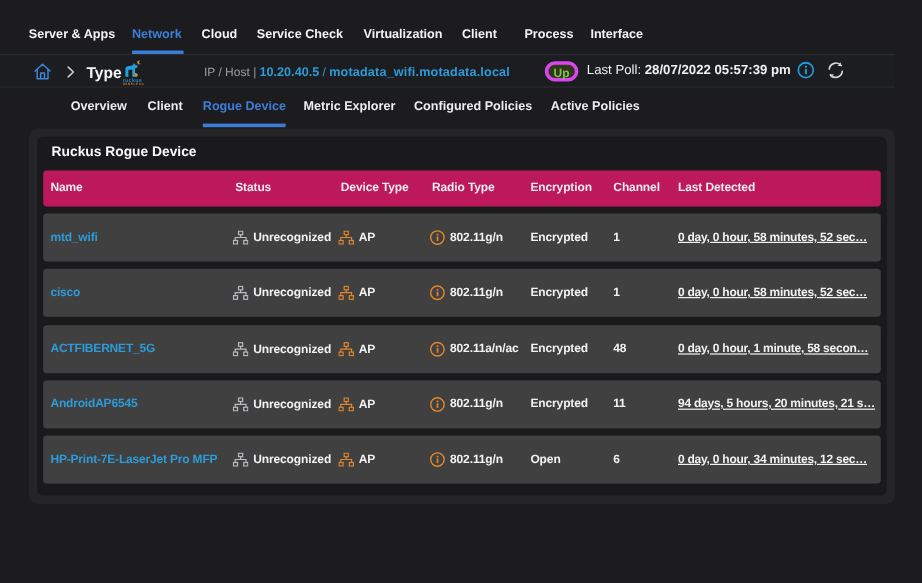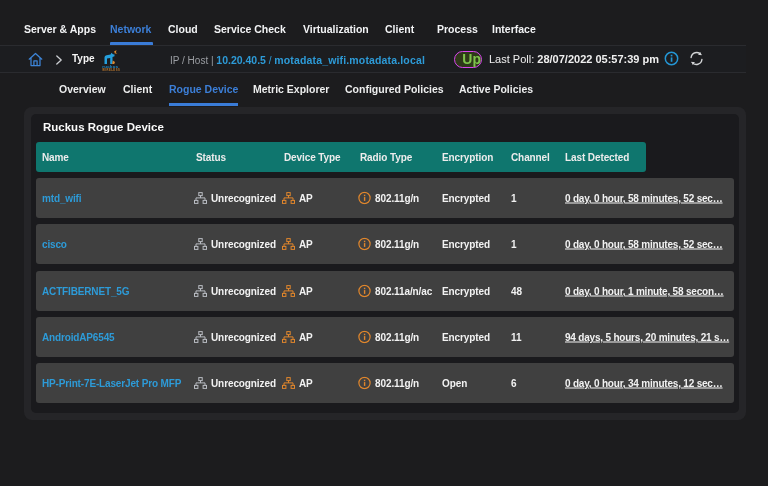--- a/index.html
+++ b/index.html
@@ -65,7 +65,7 @@
   <svg class="t" style="left:55px; top:9px" width="8" height="10" viewBox="0 0 8 10">
     <path d="M1.8 1 L6.2 5 L1.8 9" fill="none" stroke="#cdd0d4" stroke-width="1.3" stroke-linecap="round" stroke-linejoin="round"></path>
   </svg>
-  <span class="t" style="left:72px; top:7px; font-size:10px; font-weight:bold; color:#f5f5f5;text-align:center;">Type</span>
+  <span class="t" style="left:72px; top:7px; font-size:13px; font-weight:bold; color:#f5f5f5;text-align:center;">Type</span>
 
   <svg class="t" style="left:100px; top:2px" width="28" height="24" viewBox="0 0 28 24">
     <path d="M14.2 3.2 L16.6 2.2 L15.8 4.4 L17.4 5.6 L14.8 5.6 Z" fill="#e08a2e"></path>

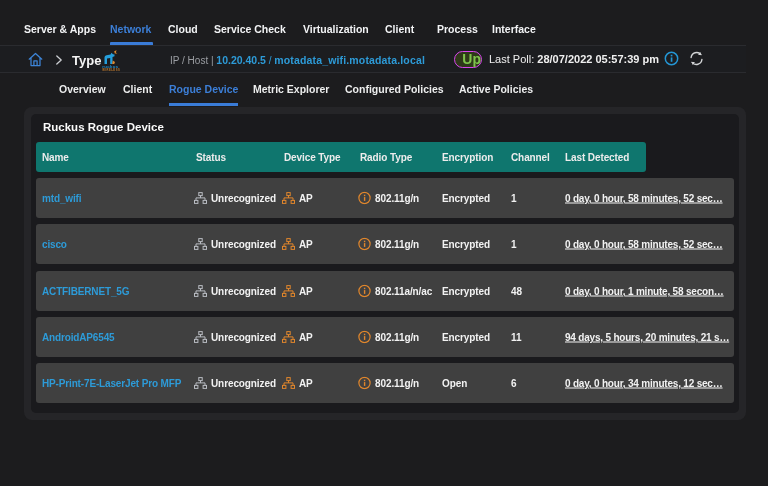--- a/index.html
+++ b/index.html
@@ -78,9 +78,9 @@
   <span class="t" style="left:170px; top:8px; font-size:10px; color:#9b9ea3;">IP / Host |
     <b style="color:#2d9bd8; font-size:10.5px;">10.20.40.5</b> <span style="color:#2d9bd8">/</span>
     <b style="color:#2d9bd8; font-size:10.5px; letter-spacing:0.15px;">motadata_wifi.motadata.local</b></span>
-  <span class="t" style="left:454px; top:5px; width:28px; height:17px; border:1px solid #d946ef;
-    border-radius:9px; background:#2e3819; color:#7ec34c; font-size:14px; font-weight:bold;
-    text-align:right; line-height:15px;">Up</span>
+  <span class="t" style="left:454px; top:5px; width:28px; height:17px; border:3px solid #d946ef;
+    border-radius:9px; background:#2e3819; color:#7ec34c; font-size:10px; font-weight:bold;
+    text-align:center; line-height:15px;">Up</span>
   <span class="t" style="left:489px; top:7px; font-size:11px; color:#f0f0f0;">Last Poll:
     <b>28/07/2022 05:57:39 pm</b></span>
   <svg class="t" style="left:664px; top:5px" width="15" height="15" viewBox="0 0 15 15">

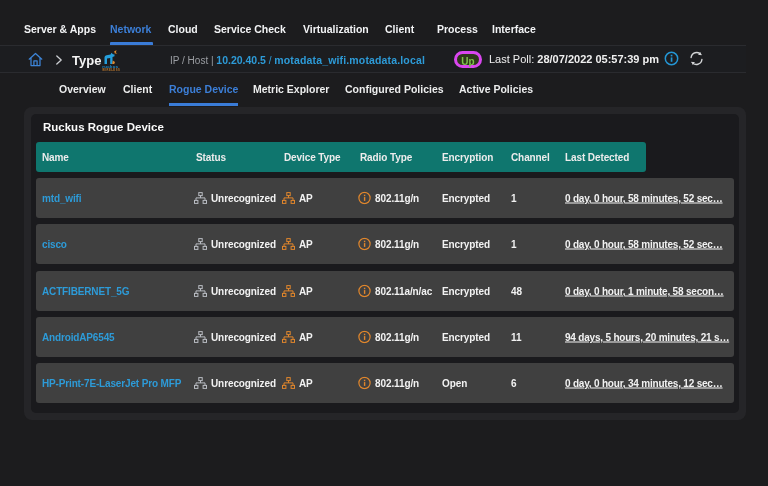--- a/index.html
+++ b/index.html
@@ -30,8 +30,8 @@
     background:#1a1a1d; border-radius:5px; }
   #ptitle { position:absolute; left:12px; top:7px; font-size:11.5px;
     font-weight:bold; color:#fafafa; }
-  .hrow { position:absolute; left:5px; top:28px; width:610px; height:30px;
-    background:#0f766e; border-radius:3px; }
+  .hrow { position:absolute; left:5px; top:28px; width:698px; height:30px;
+    background:#be185d; border-radius:3px;text-align:center; }
   .row { position:absolute; left:5px; width:698px; height:40px;
     background:#404040; border-radius:3px; }
   .cell { position:absolute; top:50%; transform:translateY(-50%);

